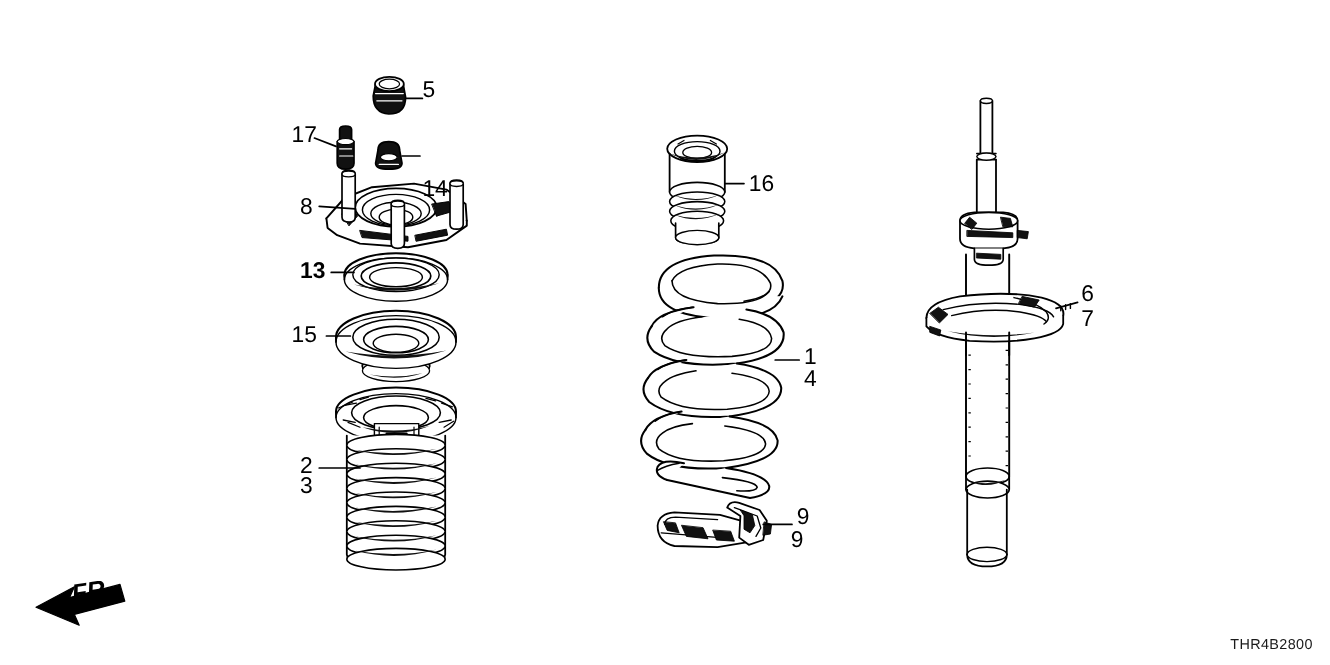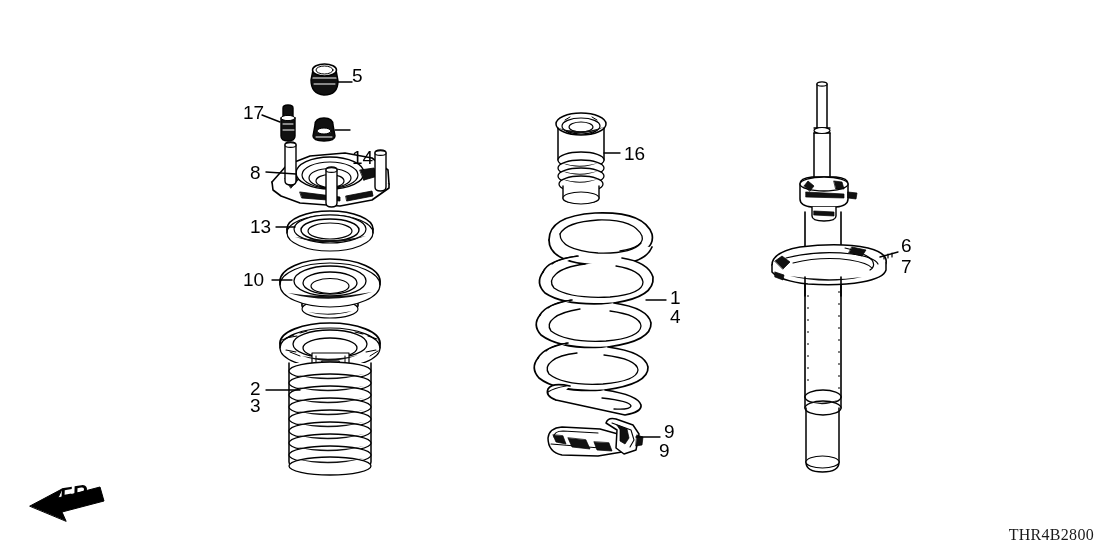--- a/index.html
+++ b/index.html
@@ -317,7 +317,7 @@
   <div class="callout" style="left:243px;  top:103px;">17</div>
   <div class="callout" style="left:352px;  top:120px;margin-top:28px;">14</div>
   <div class="callout" style="left:250px;  top:163px;">8</div>
-  <div class="callout" style="left:250px;  top:217px;">13</div>
+  <div class="callout" style="left:250px;  top:217px;font-weight:bold;">13</div>
   <div class="callout" style="left:243px;  top:270px;">10</div>
   <div class="callout" style="left:250px;  top:379px;">2</div>
   <div class="callout" style="left:250px;  top:396px;">3</div>

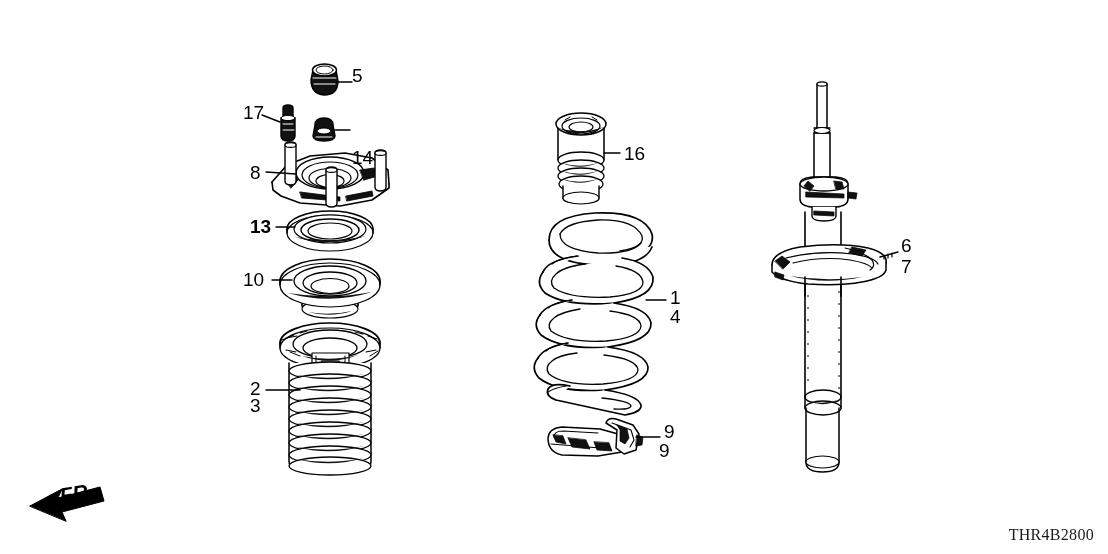--- a/index.html
+++ b/index.html
@@ -318,7 +318,7 @@
   <div class="callout" style="left:352px;  top:120px;margin-top:28px;">14</div>
   <div class="callout" style="left:250px;  top:163px;">8</div>
   <div class="callout" style="left:250px;  top:217px;font-weight:bold;">13</div>
-  <div class="callout" style="left:243px;  top:270px;">10</div>
+  <div class="callout" style="left:243px;  top:270px;">15</div>
   <div class="callout" style="left:250px;  top:379px;">2</div>
   <div class="callout" style="left:250px;  top:396px;">3</div>
   <div class="callout" style="left:624px;  top:144px;">16</div>

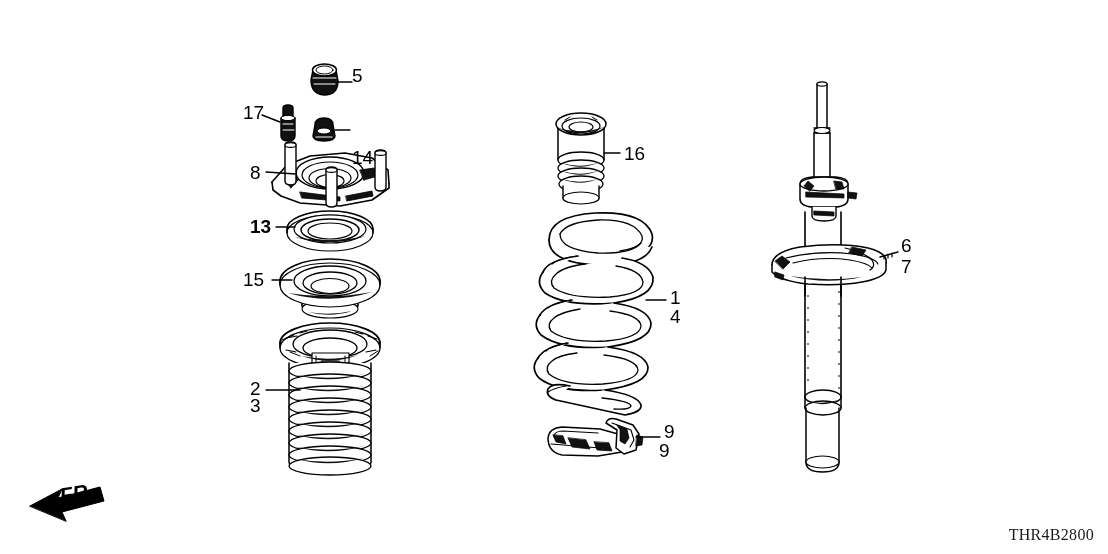--- a/index.html
+++ b/index.html
@@ -36,8 +36,8 @@
     position: absolute;
     right: 14px;
     bottom: 10px;
-    font-family: Liberation Serif, serif;
-    font-size: 16px;
+    font-family: Liberation Sans, sans-serif;
+    font-size: 12px;
     letter-spacing: 0.3px;
     color: #1a1a1a;
   }

